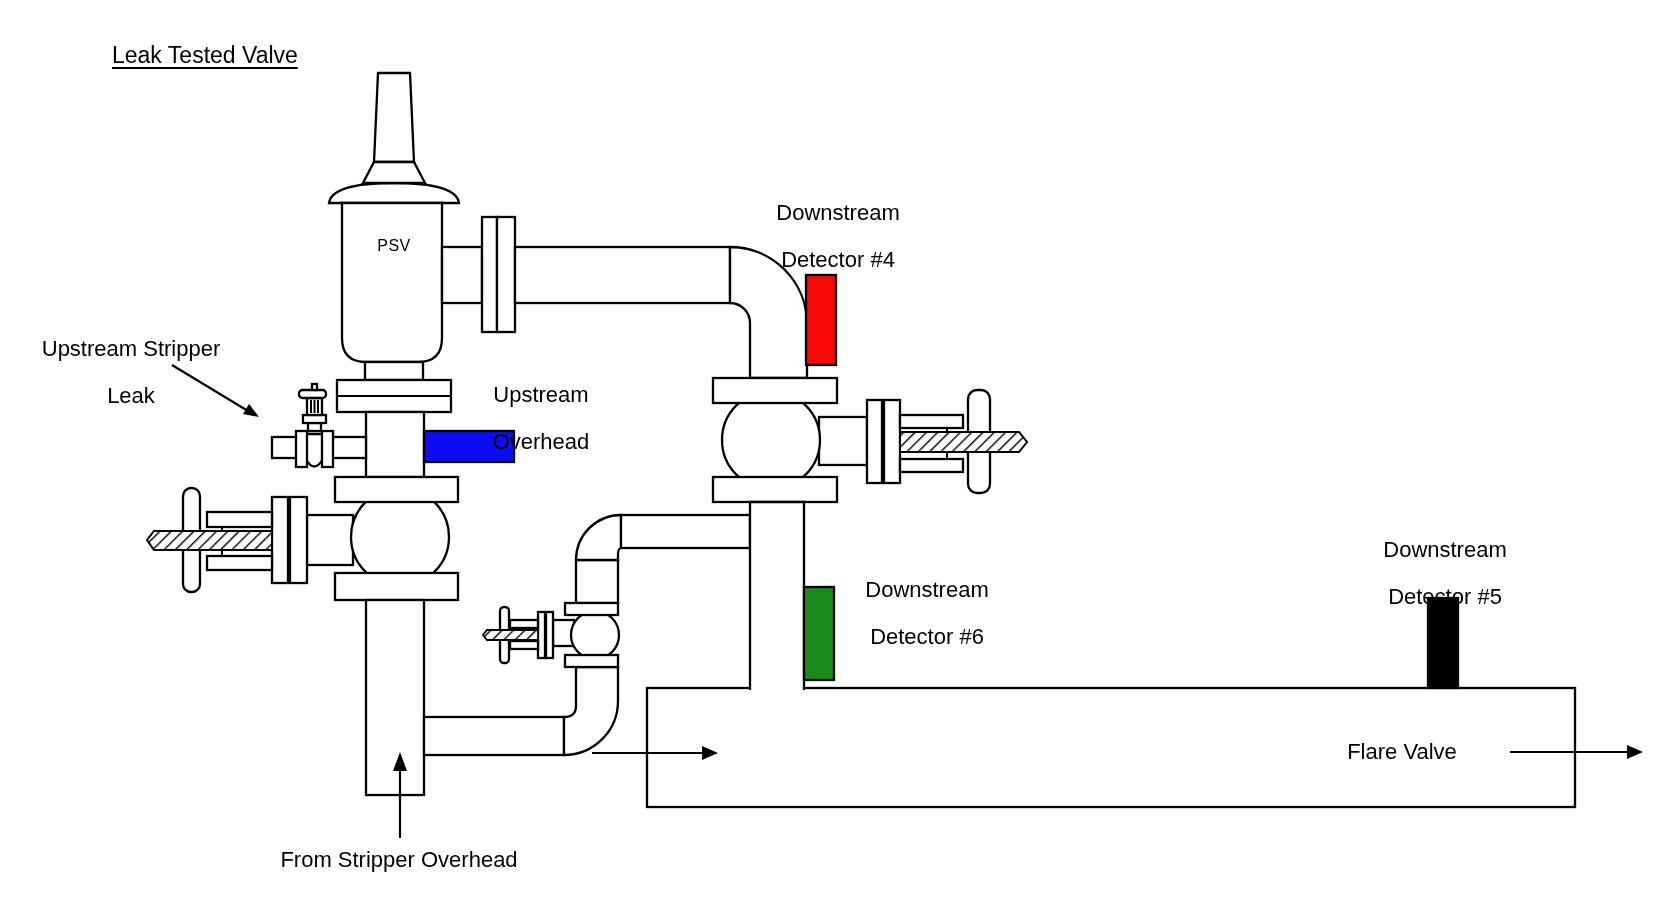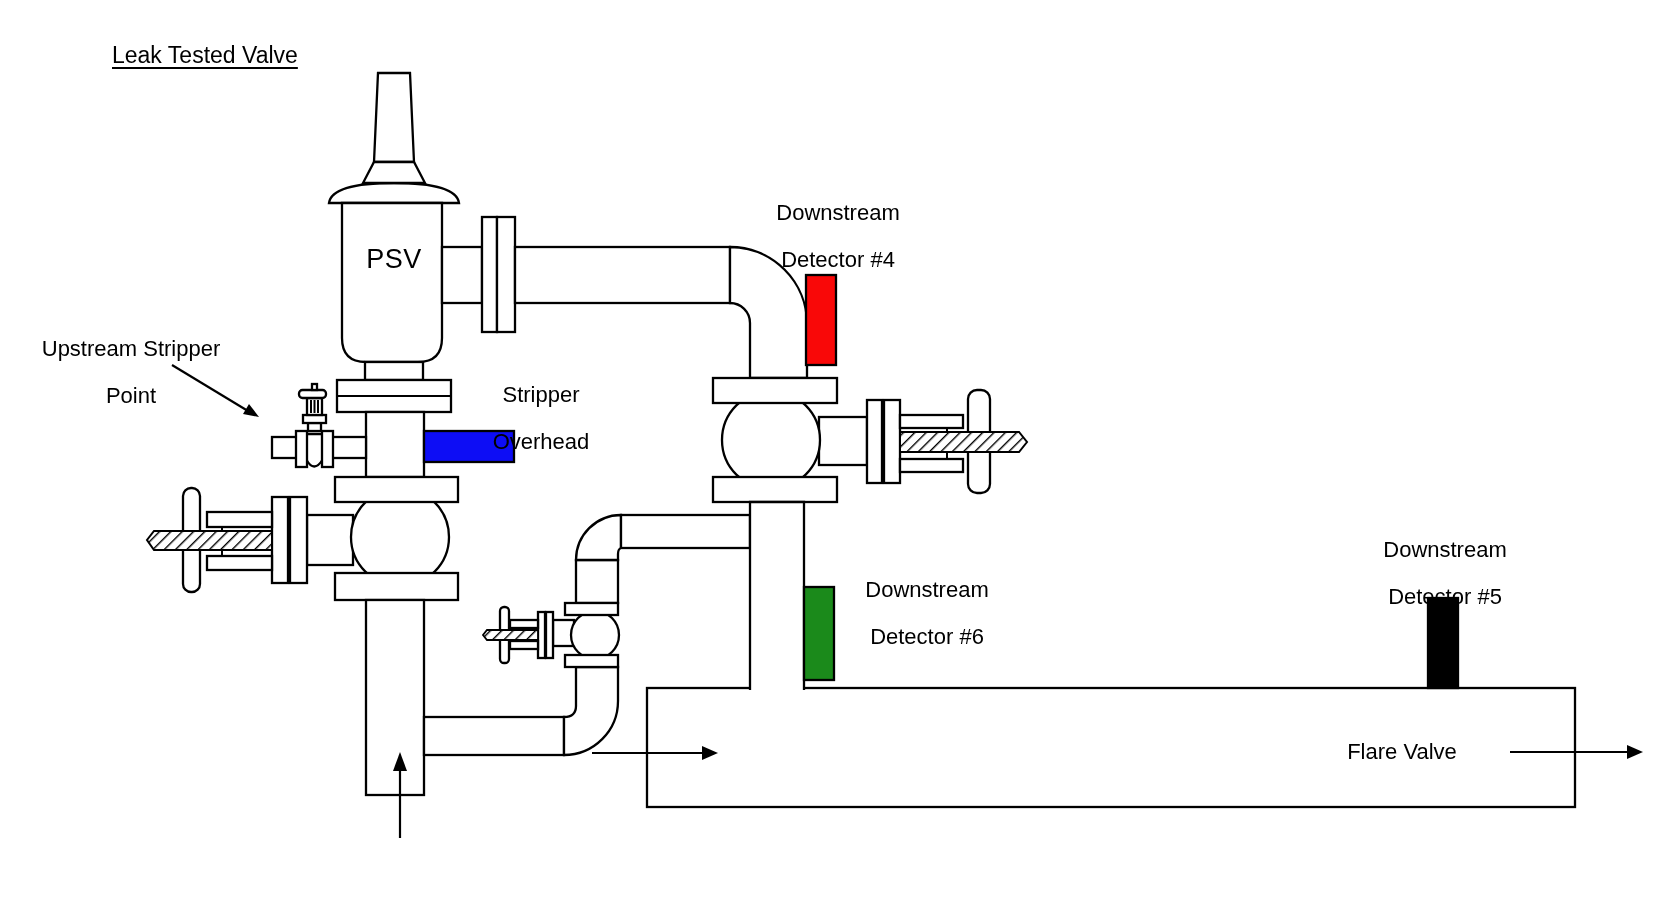--- a/index.html
+++ b/index.html
@@ -22,7 +22,7 @@
     transform:none;font-size:23px;font-weight:400;
     text-decoration:underline;text-underline-offset:4px;
   }
-  .psv{font-size:27px;letter-spacing:0.5px;margin-top:14px;}
+  .psv{font-size:16px;letter-spacing:0.5px;}
 </style>
 </head>
 <body>

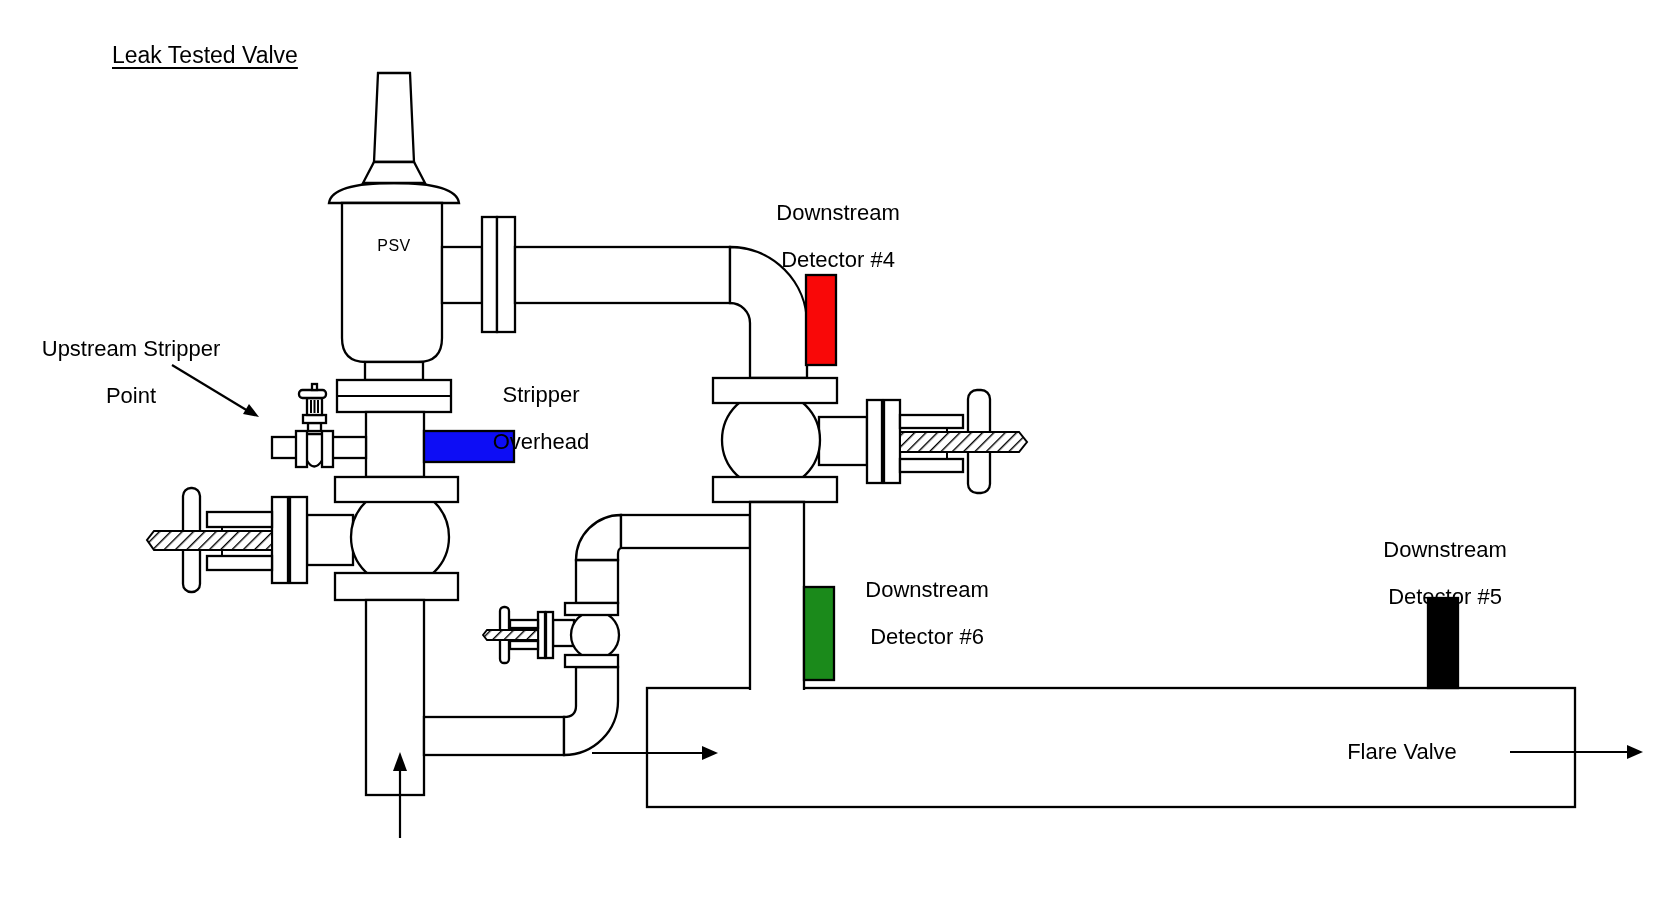--- a/index.html
+++ b/index.html
@@ -159,7 +159,7 @@
 
   <div class="lbl" style="left:131px;top:315px">
     <span>Upstream Stripper</span>
-    <span>Point</span>
+    <span>Leak</span>
   </div>
 
   <div class="lbl" style="left:541px;top:361px">

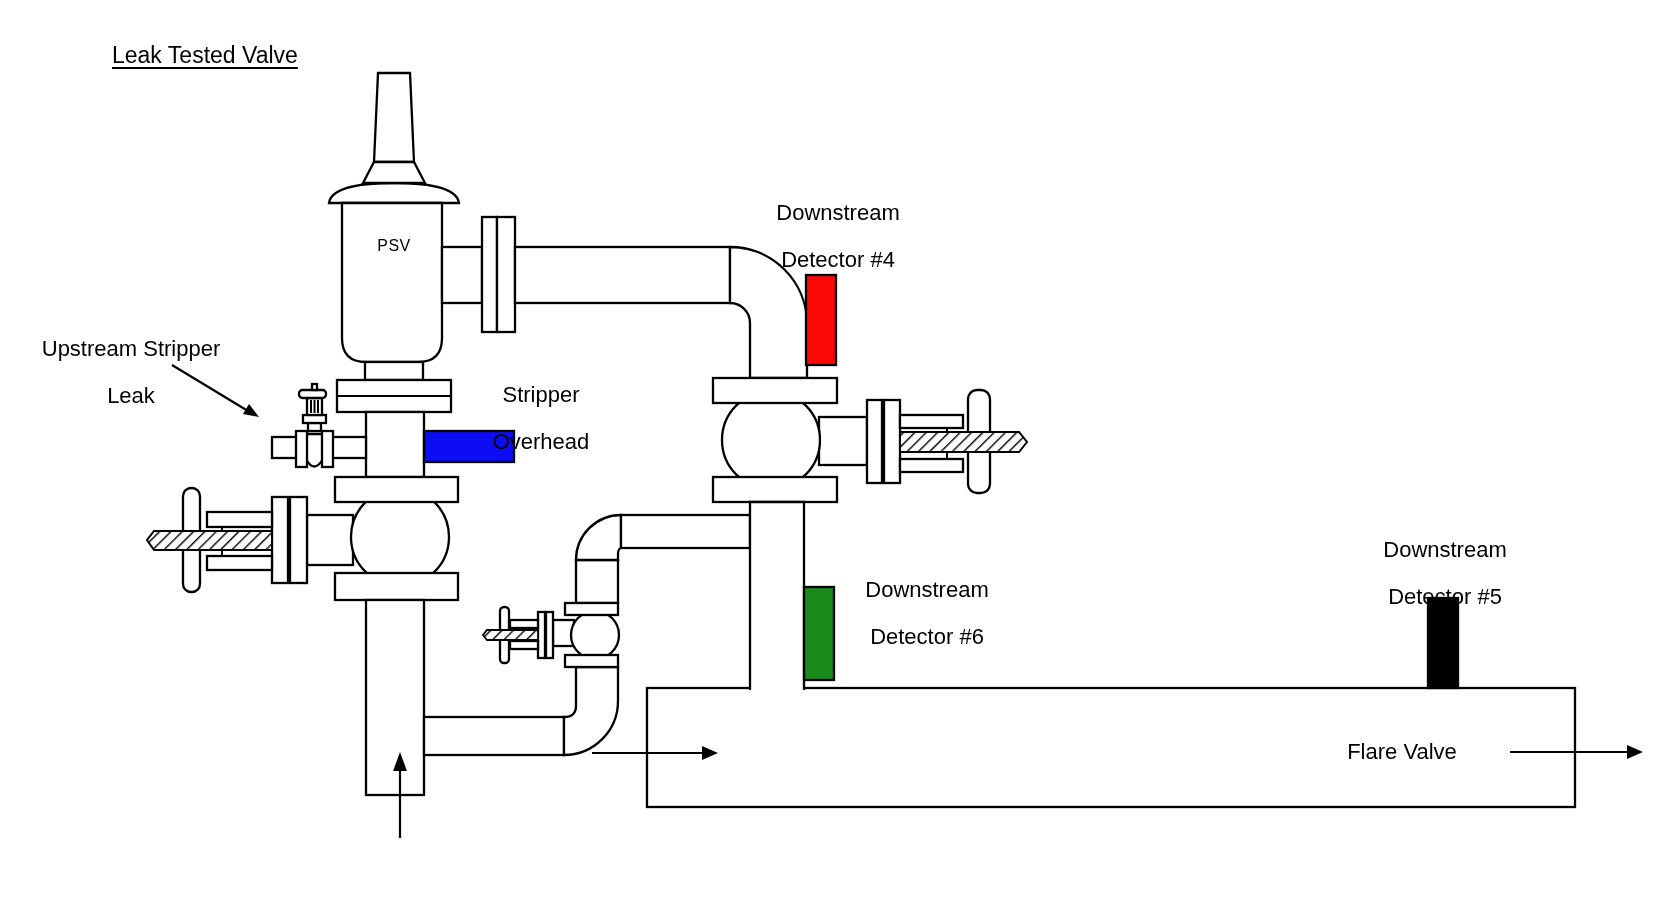--- a/index.html
+++ b/index.html
@@ -163,7 +163,7 @@
   </div>
 
   <div class="lbl" style="left:541px;top:361px">
-    <span>Stripper</span>
+    <span>Upstream</span>
     <span>Overhead</span>
   </div>
 

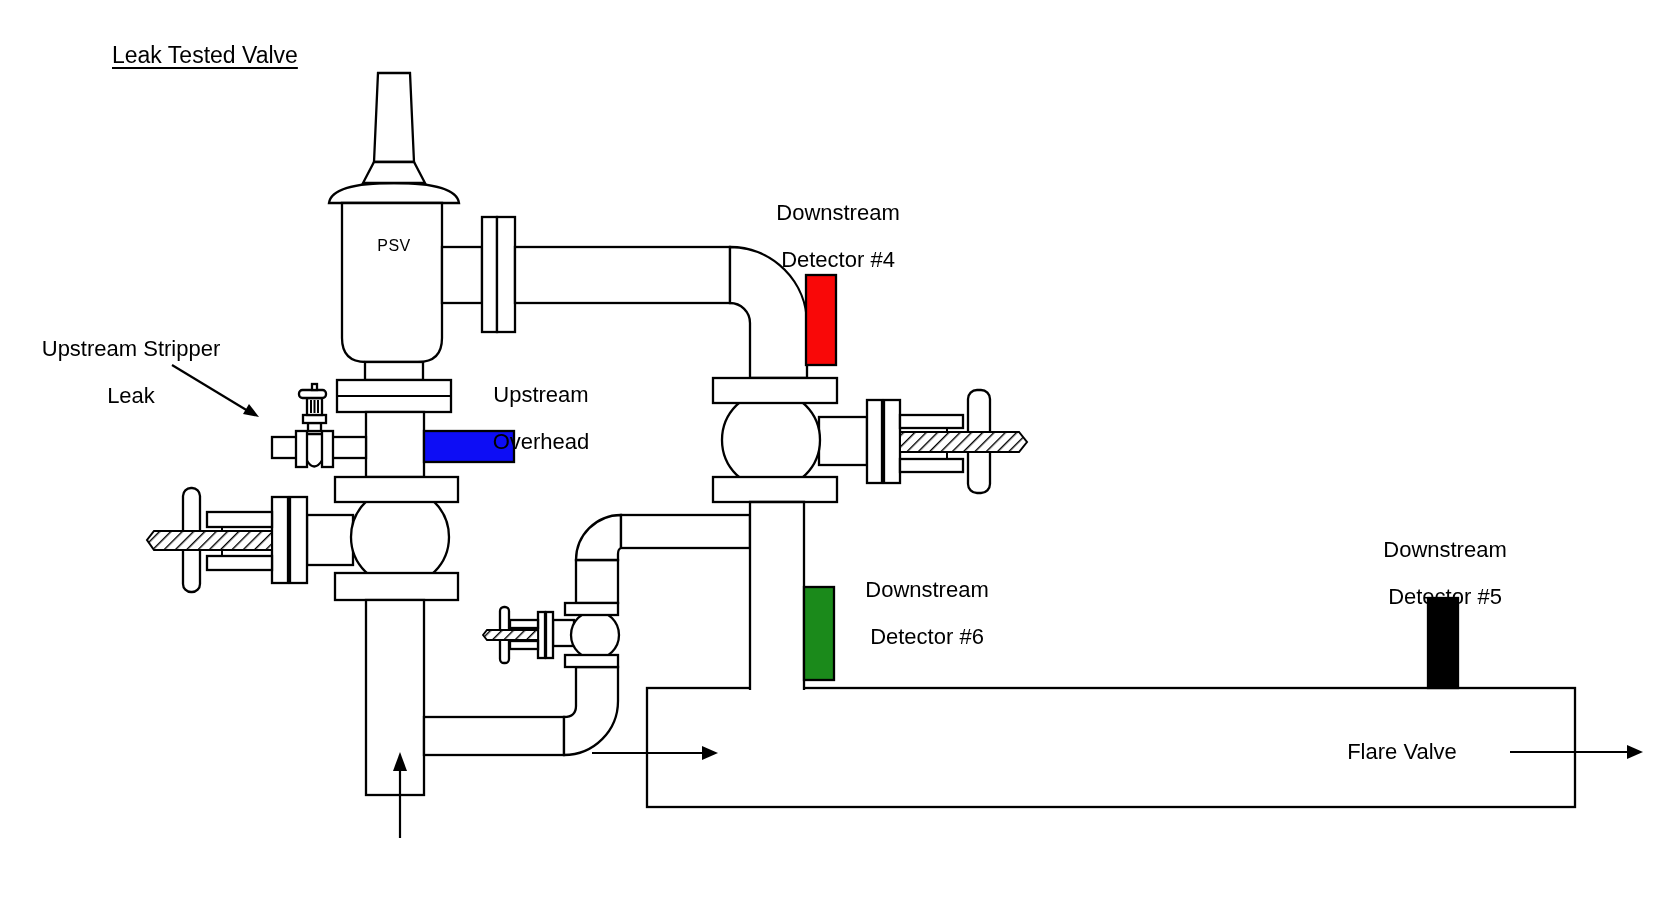--- a/index.html
+++ b/index.html
@@ -184,6 +184,7 @@
 
   <div class="lbl" style="left:1402px;top:738px">Flare Valve</div>
 
+  <div class="lbl" style="left:399px;top:846px">From Stripper Overhead</div>
 
 </div>
 

